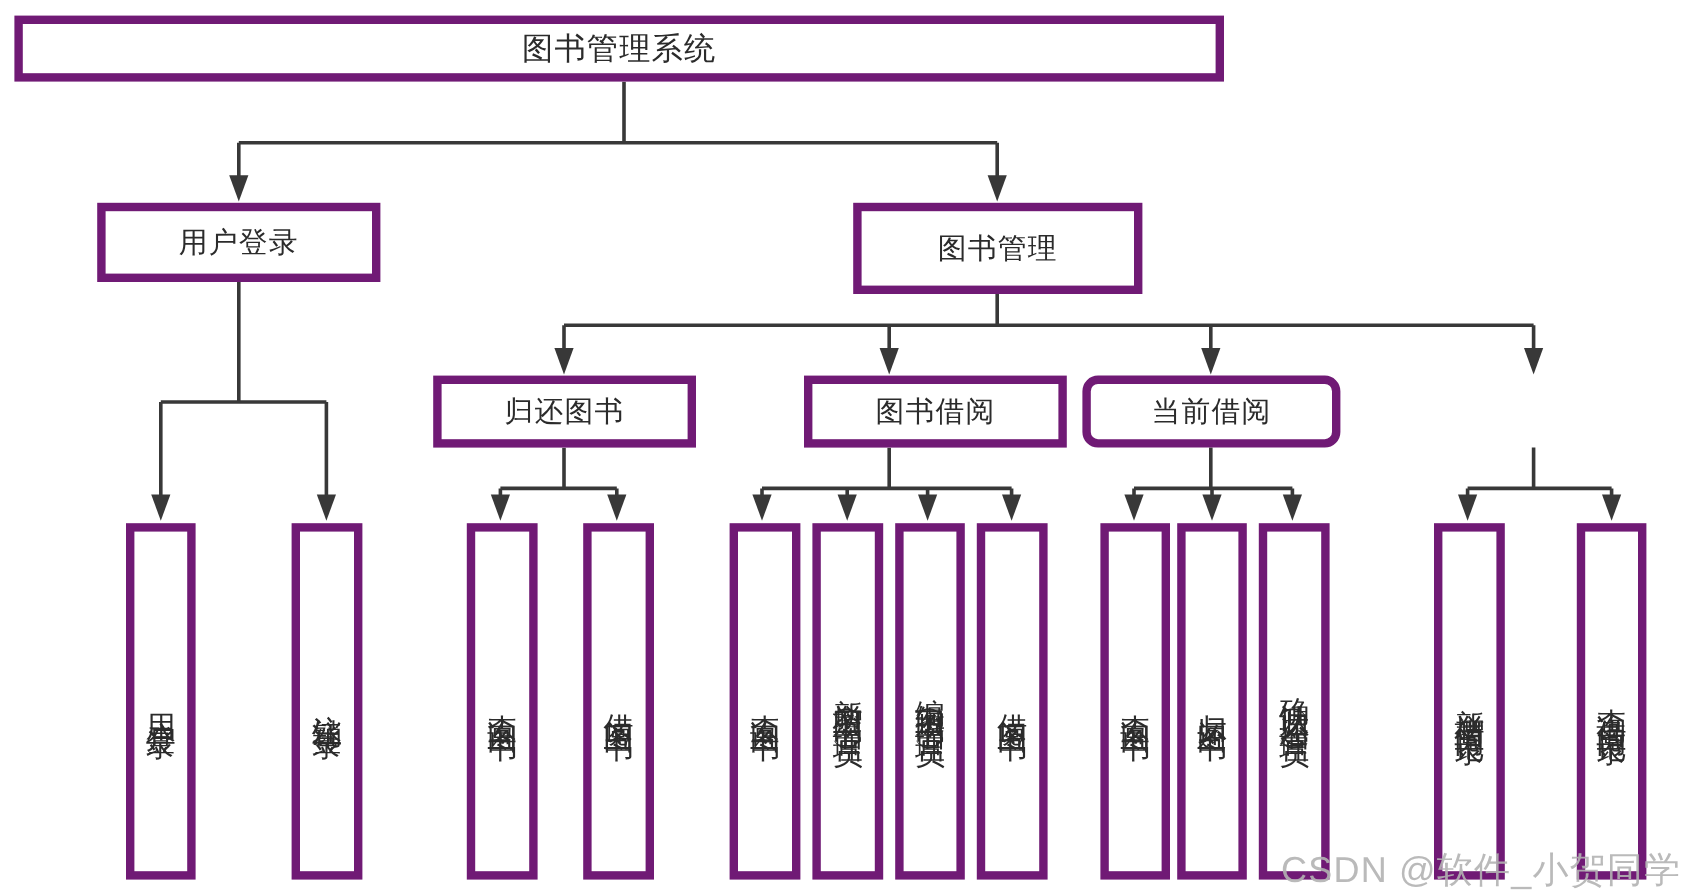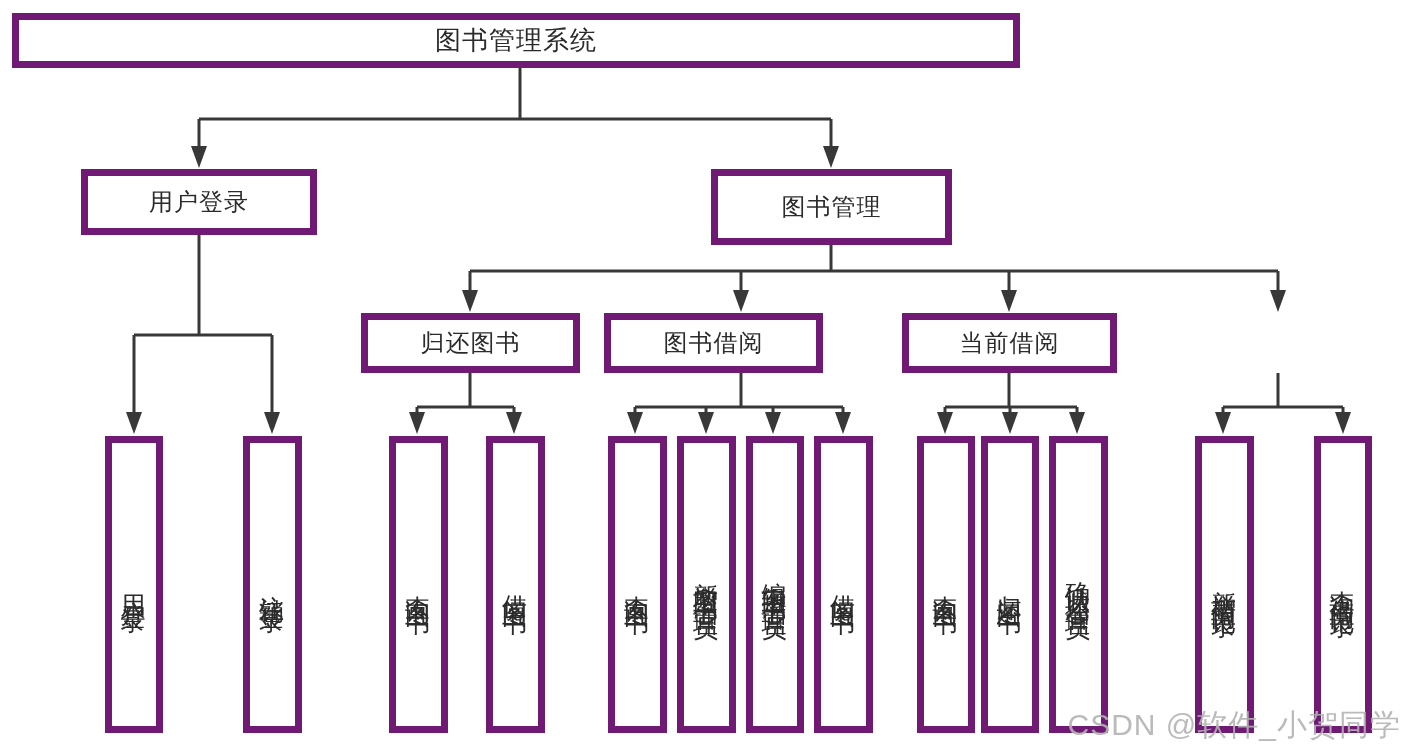--- a/index.html
+++ b/index.html
@@ -124,7 +124,7 @@
   <div class="box" style="left:361px; top:313px; width:219px; height:60px;">
     <span class="h-label">归还图书</span>
   </div>
-  <div class="box" style="left:604px; top:313px; width:219px; height:60px;">
+  <div class="box" style="left:670px; top:313px; width:219px; height:60px;">
     <span class="h-label">图书借阅</span>
   </div>
   <div class="box" style="left:902px; top:313px; width:215px; height:60px;">

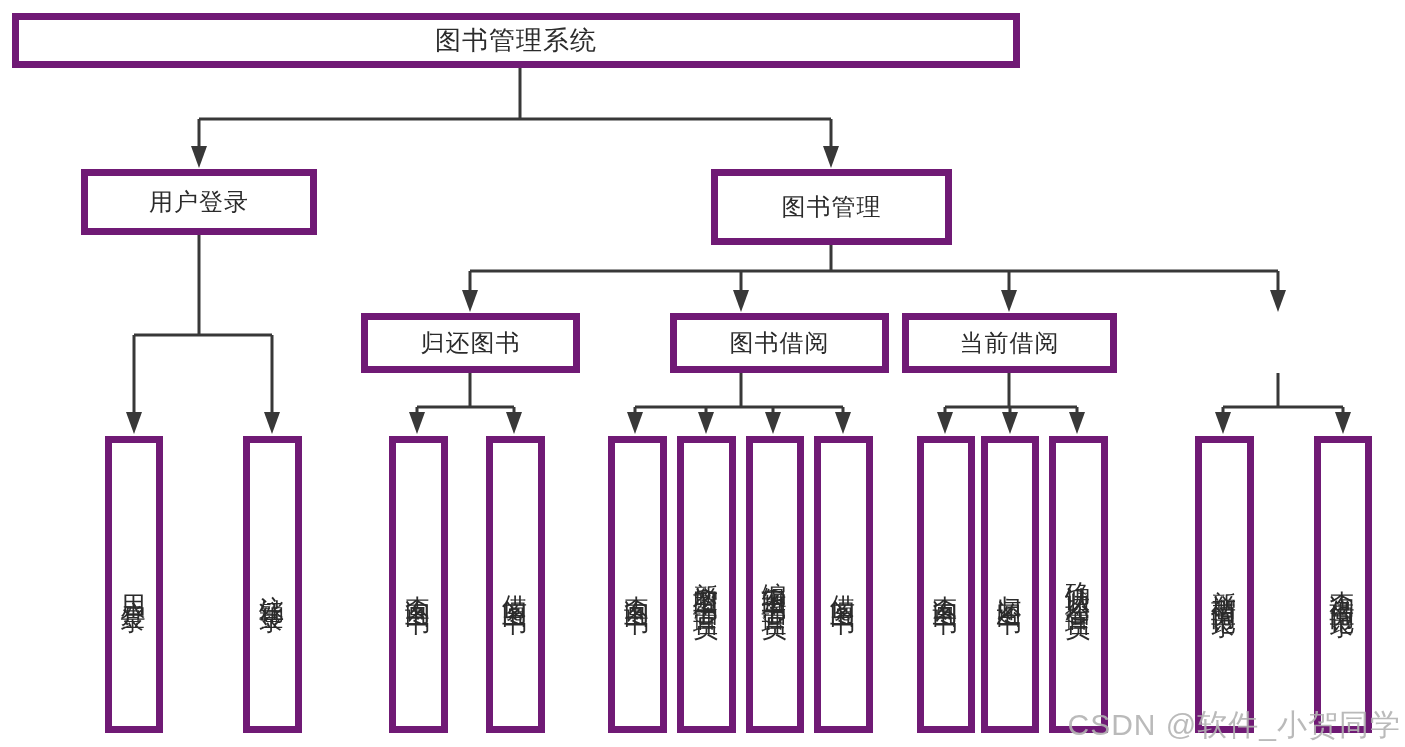--- a/index.html
+++ b/index.html
@@ -127,7 +127,7 @@
   <div class="box" style="left:670px; top:313px; width:219px; height:60px;">
     <span class="h-label">图书借阅</span>
   </div>
-  <div class="box" style="left:902px; top:313px; width:215px; height:60px;">
+  <div class="box" style="left:902px; top:313px; width:215px; height:60px;border-radius:13px;">
     <span class="h-label">当前借阅</span>
   </div>
 

